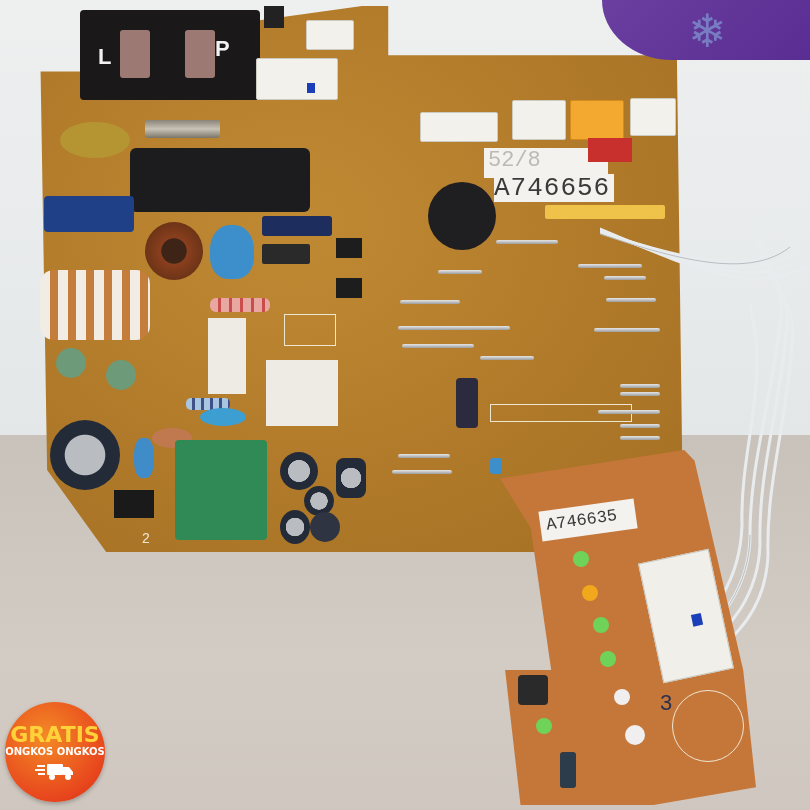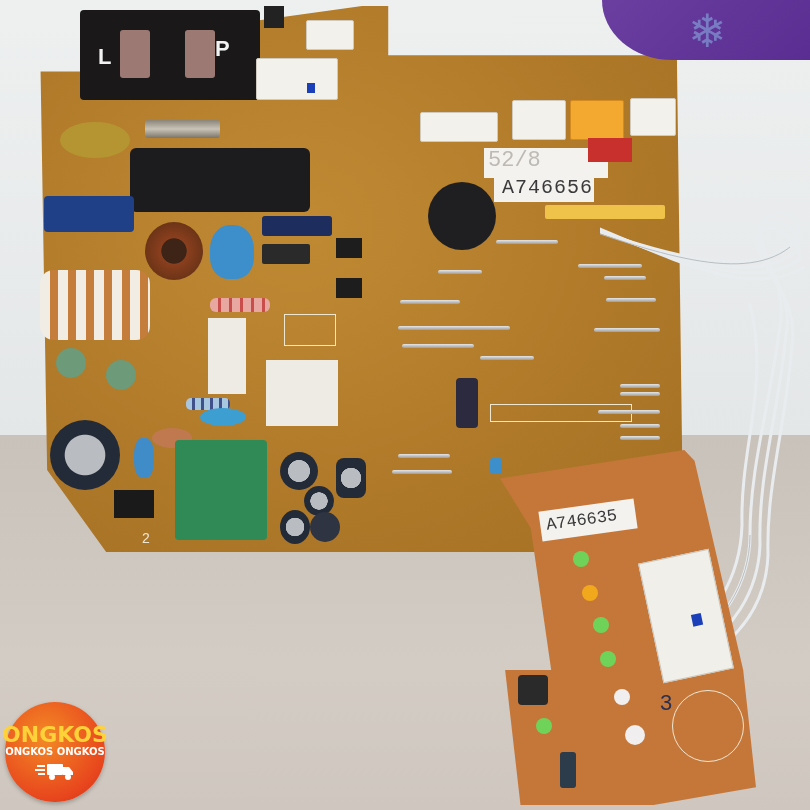--- a/index.html
+++ b/index.html
@@ -34,7 +34,7 @@
   .buzzer{left:428px;top:182px;width:68px;height:68px;background:#1f1f22;border-radius:50%;}
   .label{background:#f4f2ef;color:#3a3a3a;font-family:"Liberation Mono",monospace;}
   .label52{left:484px;top:148px;width:124px;height:30px;font-size:22px;color:#bdb9b4;padding-left:4px;box-sizing:border-box;}
-  .labelA{left:494px;top:174px;width:100px;height:28px;font-size:20px;line-height:28px;padding-left:8px;box-sizing:border-box;letter-spacing:1px;}
+  .labelA{left:494px;top:174px;width:120px;height:28px;font-size:26px;line-height:28px;box-sizing:border-box;letter-spacing:1px;}
   .labelA2{left:540px;top:505px;width:96px;height:30px;font-size:17px;line-height:30px;padding-left:6px;box-sizing:border-box;transform:rotate(-8deg);}
   .redconn{left:588px;top:138px;width:44px;height:24px;background:#c8302e;}
   .yellowhdr{left:545px;top:205px;width:120px;height:14px;background:#efc34a;border-radius:2px;}

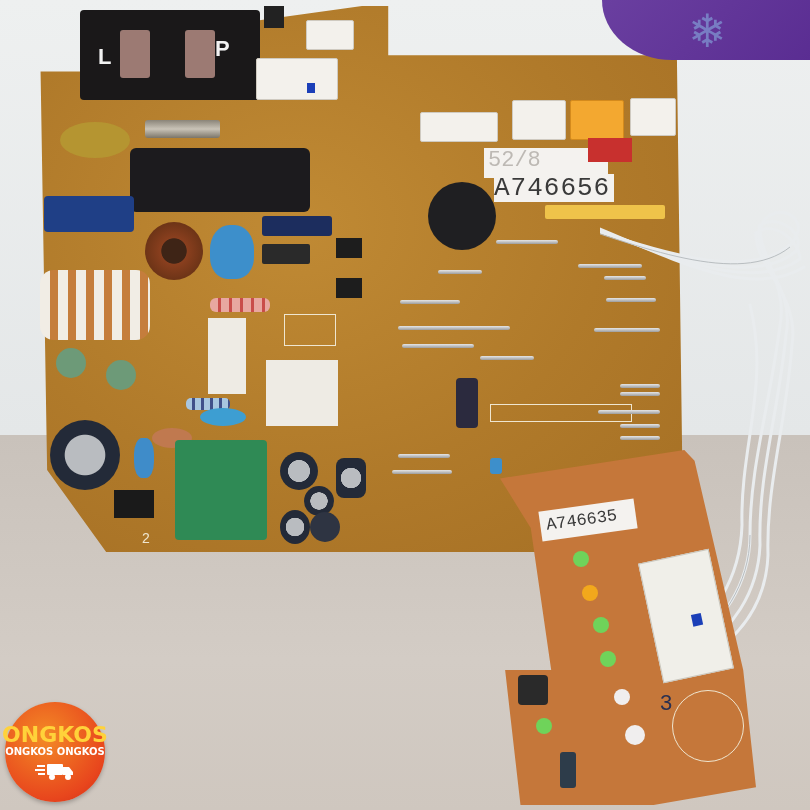--- a/index.html
+++ b/index.html
@@ -171,7 +171,7 @@
 </div>
 
 <div class="abs badge">
-  <span class="badge-1">ONGKOS</span>
+  <span class="badge-1">GRATIS</span>
   <span class="badge-2">ONGKOS ONGKOS</span>
   <svg class="truck" viewBox="0 0 40 20">
     <g fill="#ffffff">

